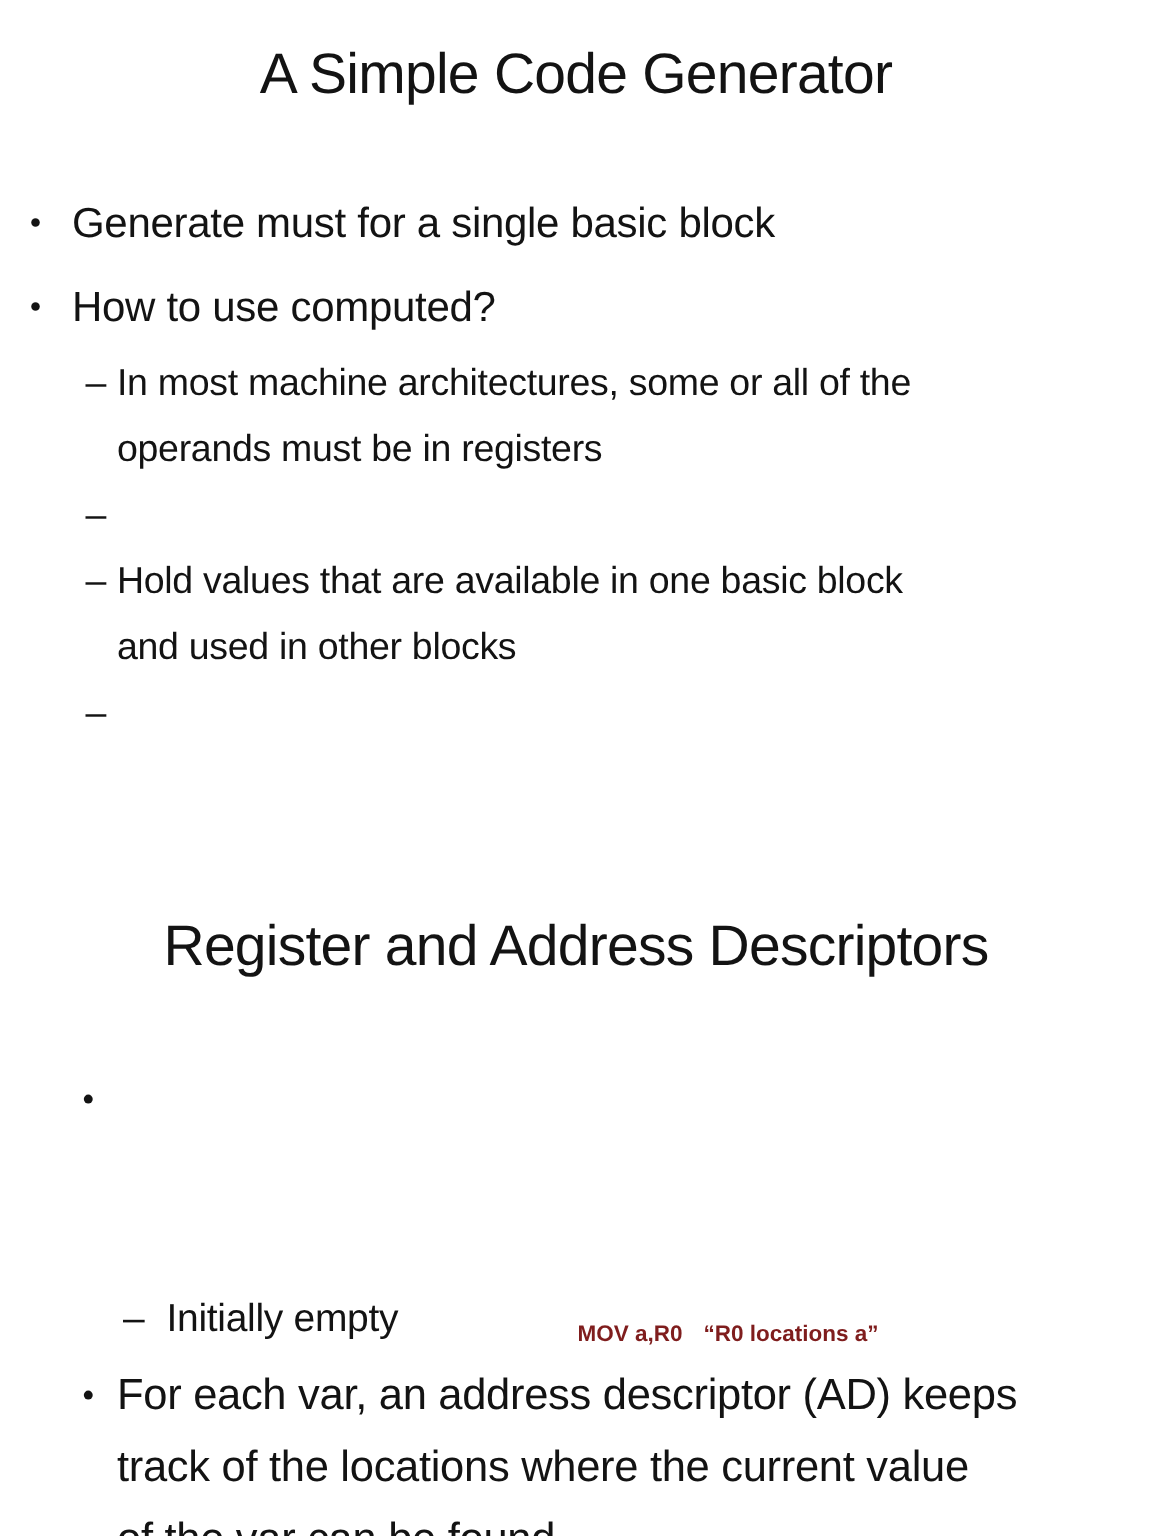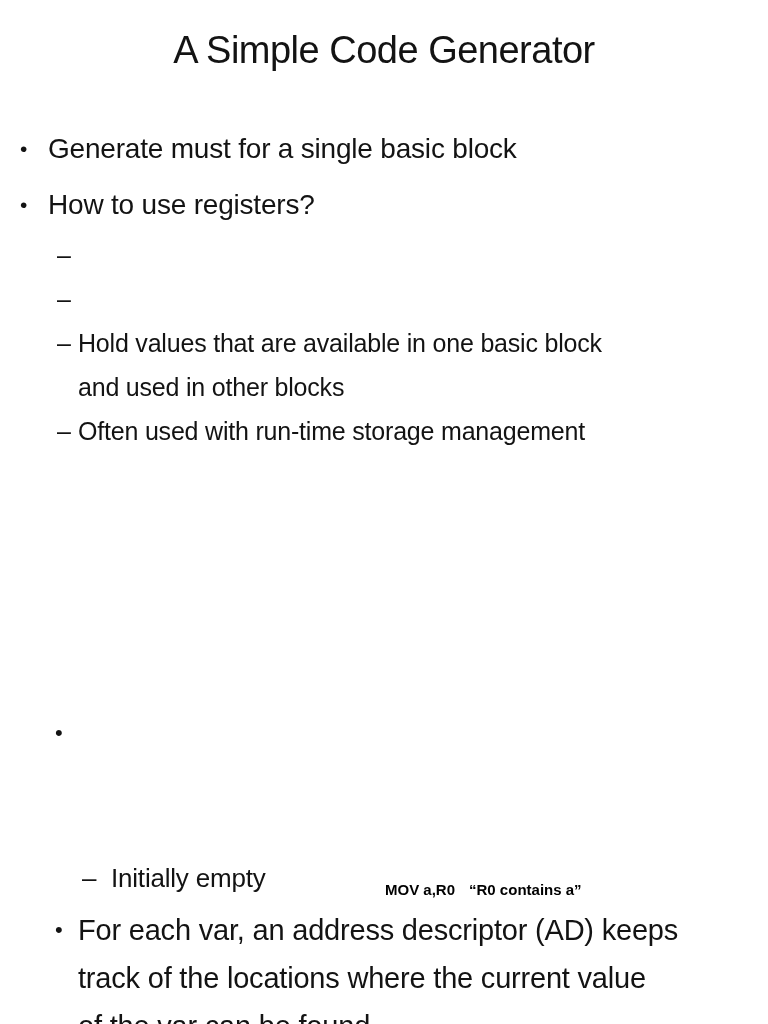--- a/index.html
+++ b/index.html
@@ -125,7 +125,7 @@
 
   <div id="s1-b2" class="row s1-l1">
     <span class="m">•</span>
-    <span class="t">How to use registers?</span>
+    <span class="t">How to use computed?</span>
   </div>
 
   <div id="s1-subs">

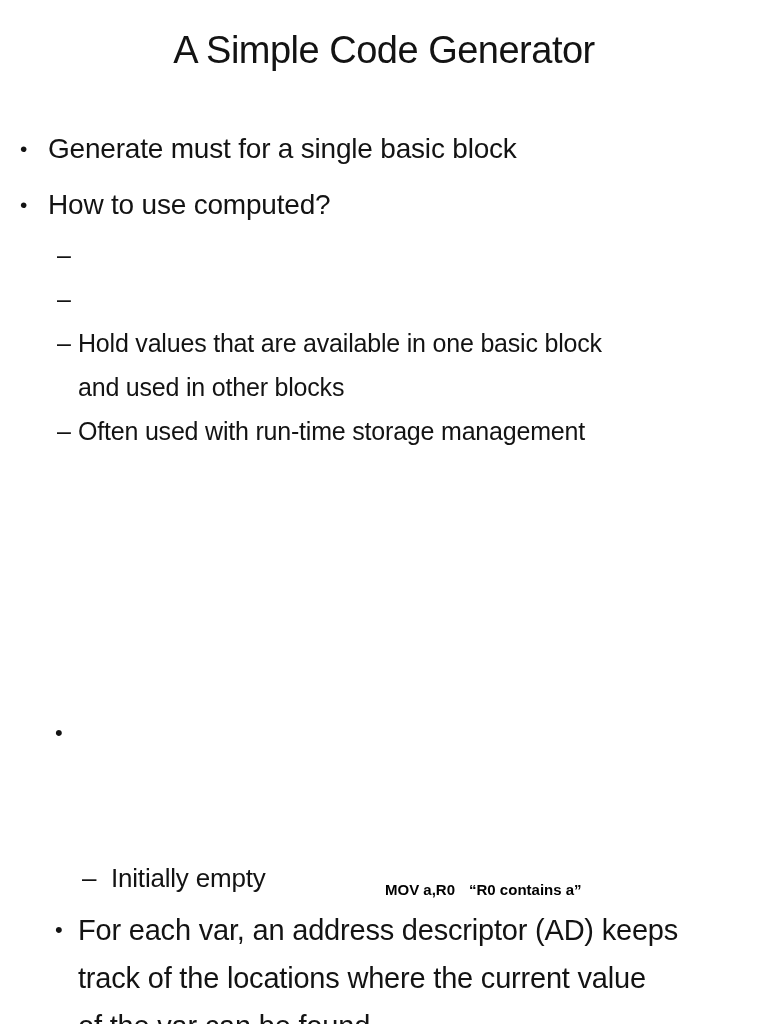--- a/index.html
+++ b/index.html
@@ -131,6 +131,8 @@
   <div id="s1-subs">
     <div class="row">
       <span class="m">–</span>
+      <span class="t">In most machine architectures, some or all of the
+operands must be in registers</span>
     </div>
     <div class="row">
       <span class="m">–</span>

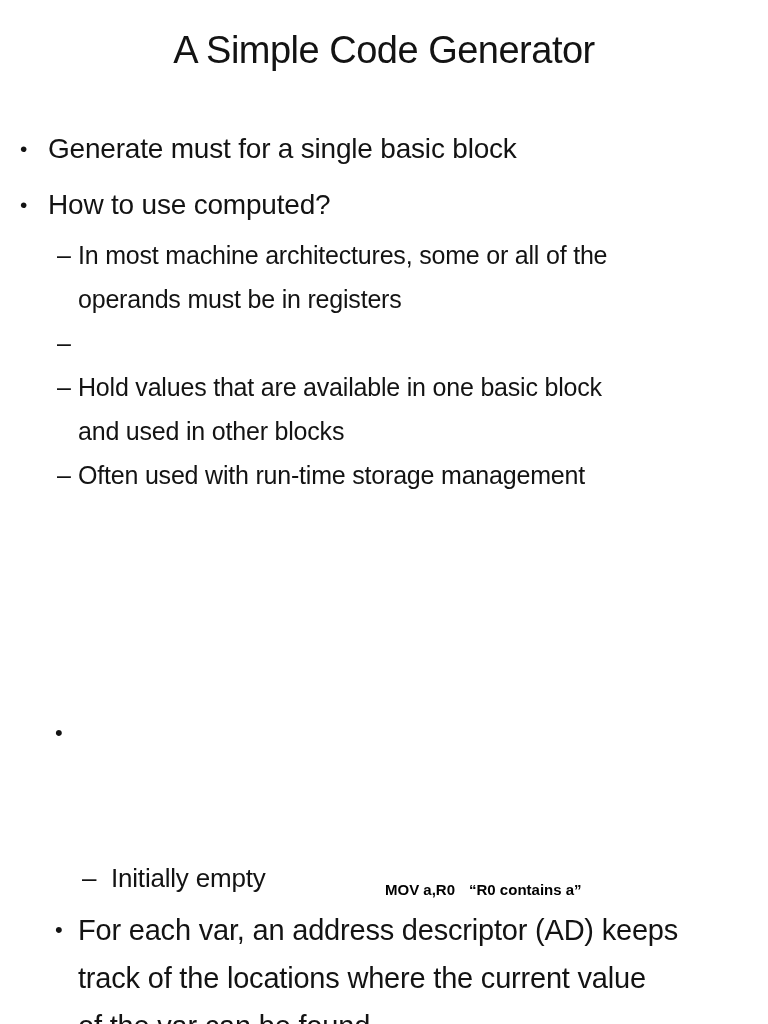--- a/index.html
+++ b/index.html
@@ -144,7 +144,6 @@
     </div>
     <div class="row">
       <span class="m">–</span>
-      <span class="t">Often used with run-time storage management</span>
     </div>
   </div>
 

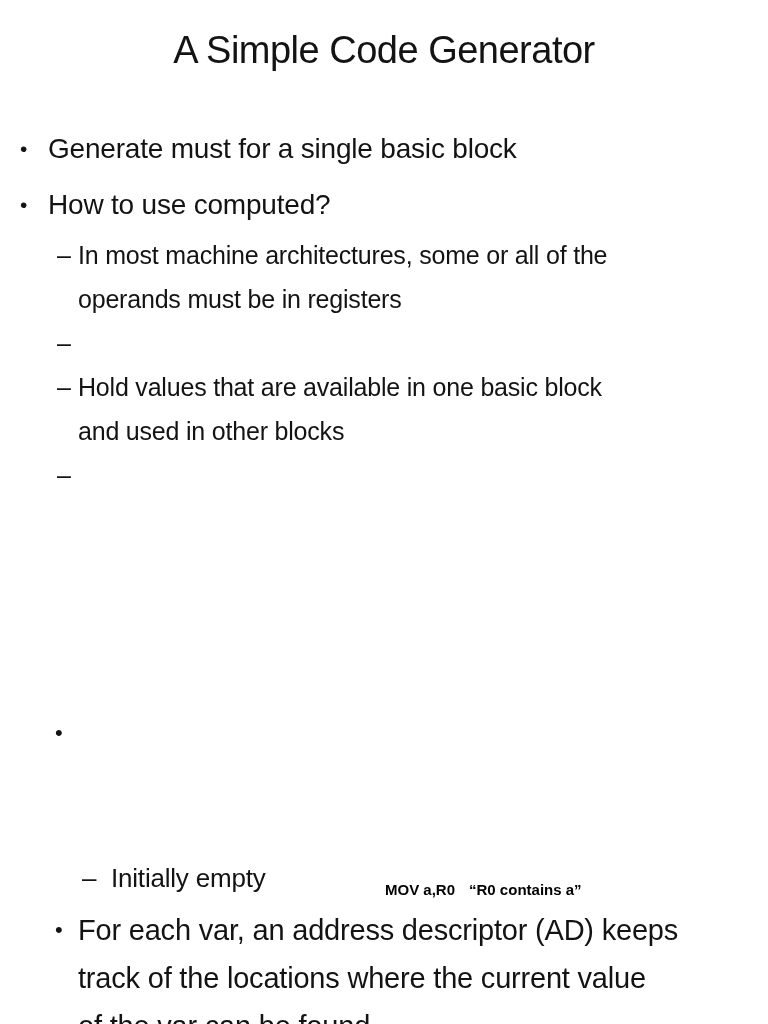--- a/index.html
+++ b/index.html
@@ -147,6 +147,7 @@
     </div>
   </div>
 
+  <h1 id="s2-title" class="slide-title">Register and Address Descriptors</h1>
 
   <div id="s2-b1" class="row s2-l1">
     <span class="m">•</span>

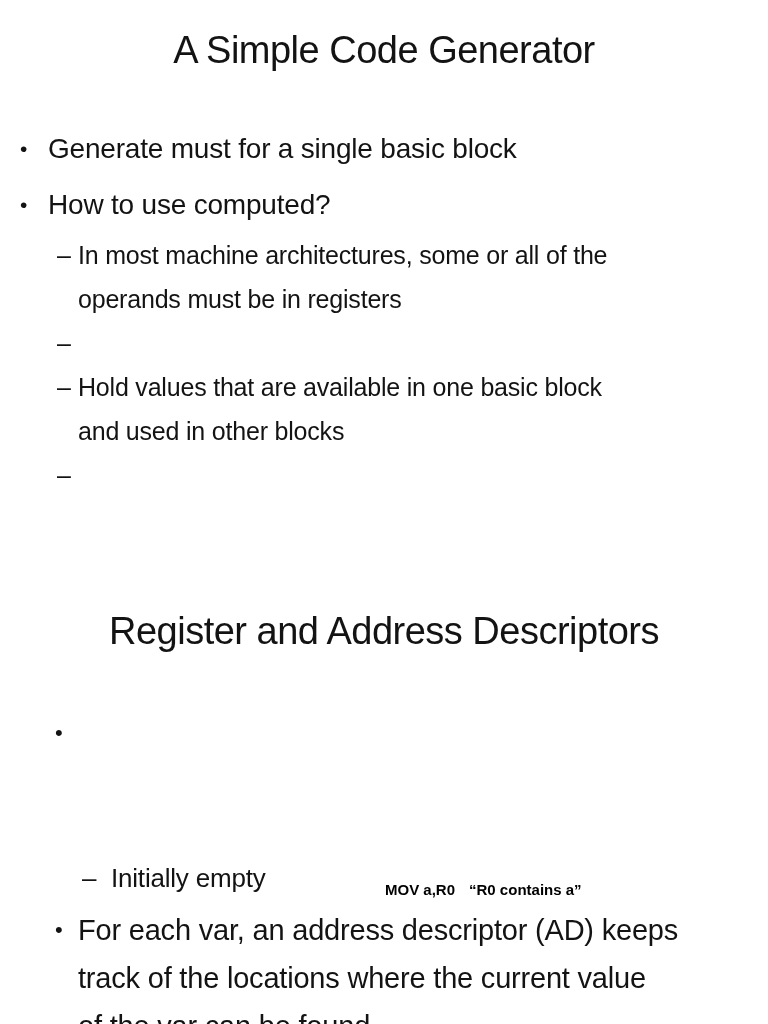--- a/index.html
+++ b/index.html
@@ -108,7 +108,7 @@
     font-weight: 600;
     letter-spacing: 0;
     white-space: nowrap;
-    color: #000000;
+    color: #7f1d1d;
   }
 </style>
 </head>

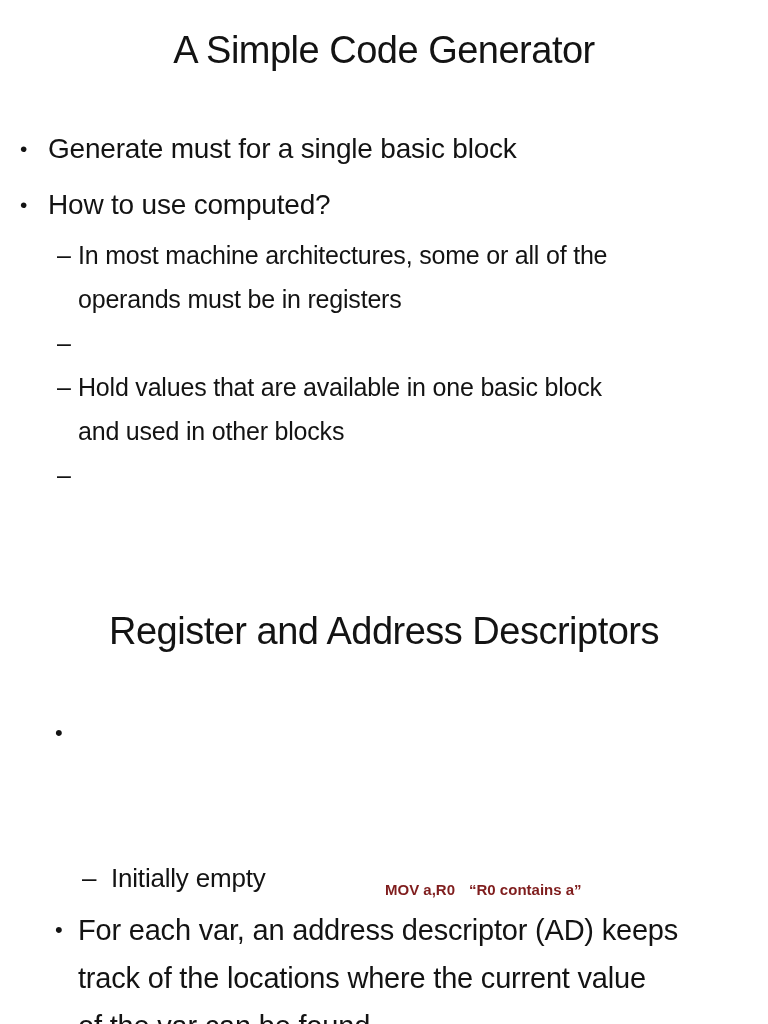--- a/index.html
+++ b/index.html
@@ -158,7 +158,7 @@
     <span class="t">Initially empty</span>
     <span class="code-note">
       <span>MOV a,R0</span>
-      <span>“R0 contains a”</span>
+      <span>“R0 locations a”</span>
     </span>
   </div>
 

